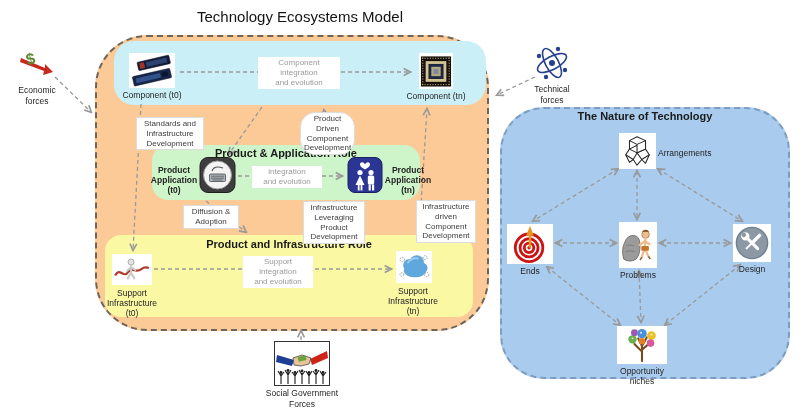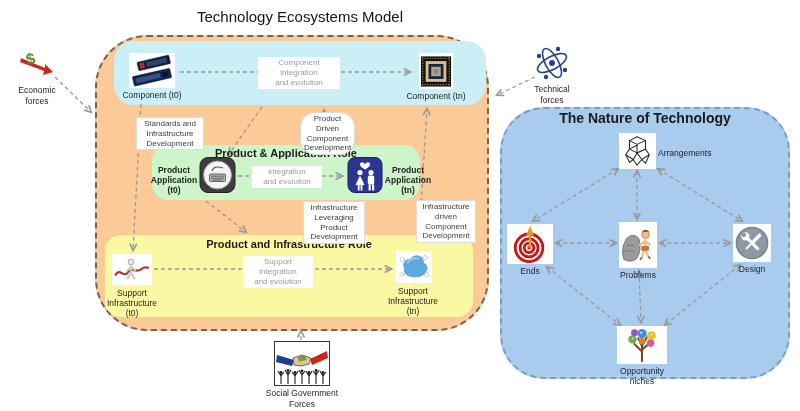--- a/index.html
+++ b/index.html
@@ -21,7 +21,7 @@
   .component-title{left:114px;top:44px;width:372px;}
   .product-title{left:152px;top:147px;width:268px;}
   .support-title{left:105px;top:238px;width:368px;}
-  .nature-title{left:500px;top:110px;width:290px;text-align:center;font-size:14px;font-weight:bold;color:#1b1b1b;}
+  .nature-title{left:500px;top:110px;width:290px;text-align:center;font-size:11px;font-weight:bold;color:#1b1b1b;}
   
   .lbl{background:#fff;border:1px solid #dcdcdc;color:#3c3c3c;font-size:8px;line-height:1.22;
        text-align:center;padding:1px 3px;box-sizing:border-box;}

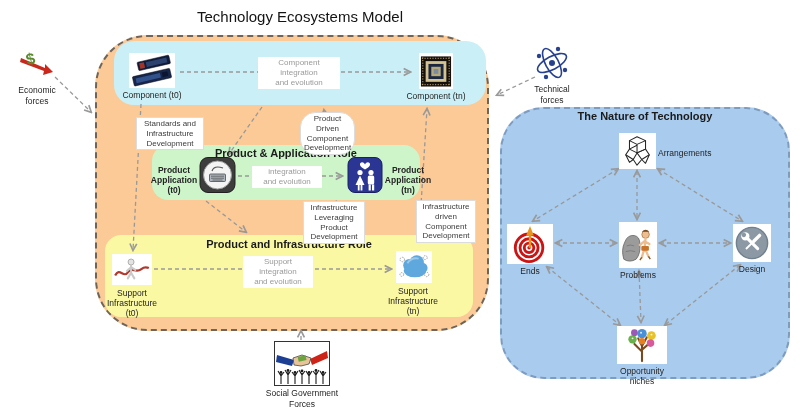--- a/index.html
+++ b/index.html
@@ -233,6 +233,8 @@
   <div class="abs lbl pre lbl-proddriven">Product Driven
 Component
 Development</div>
+  <div class="abs lbl pre lbl-diffusion">Diffusion &amp;
+Adoption</div>
   <div class="abs lbl pre lbl-leveraging">Infrastructure
 Leveraging
 Product

